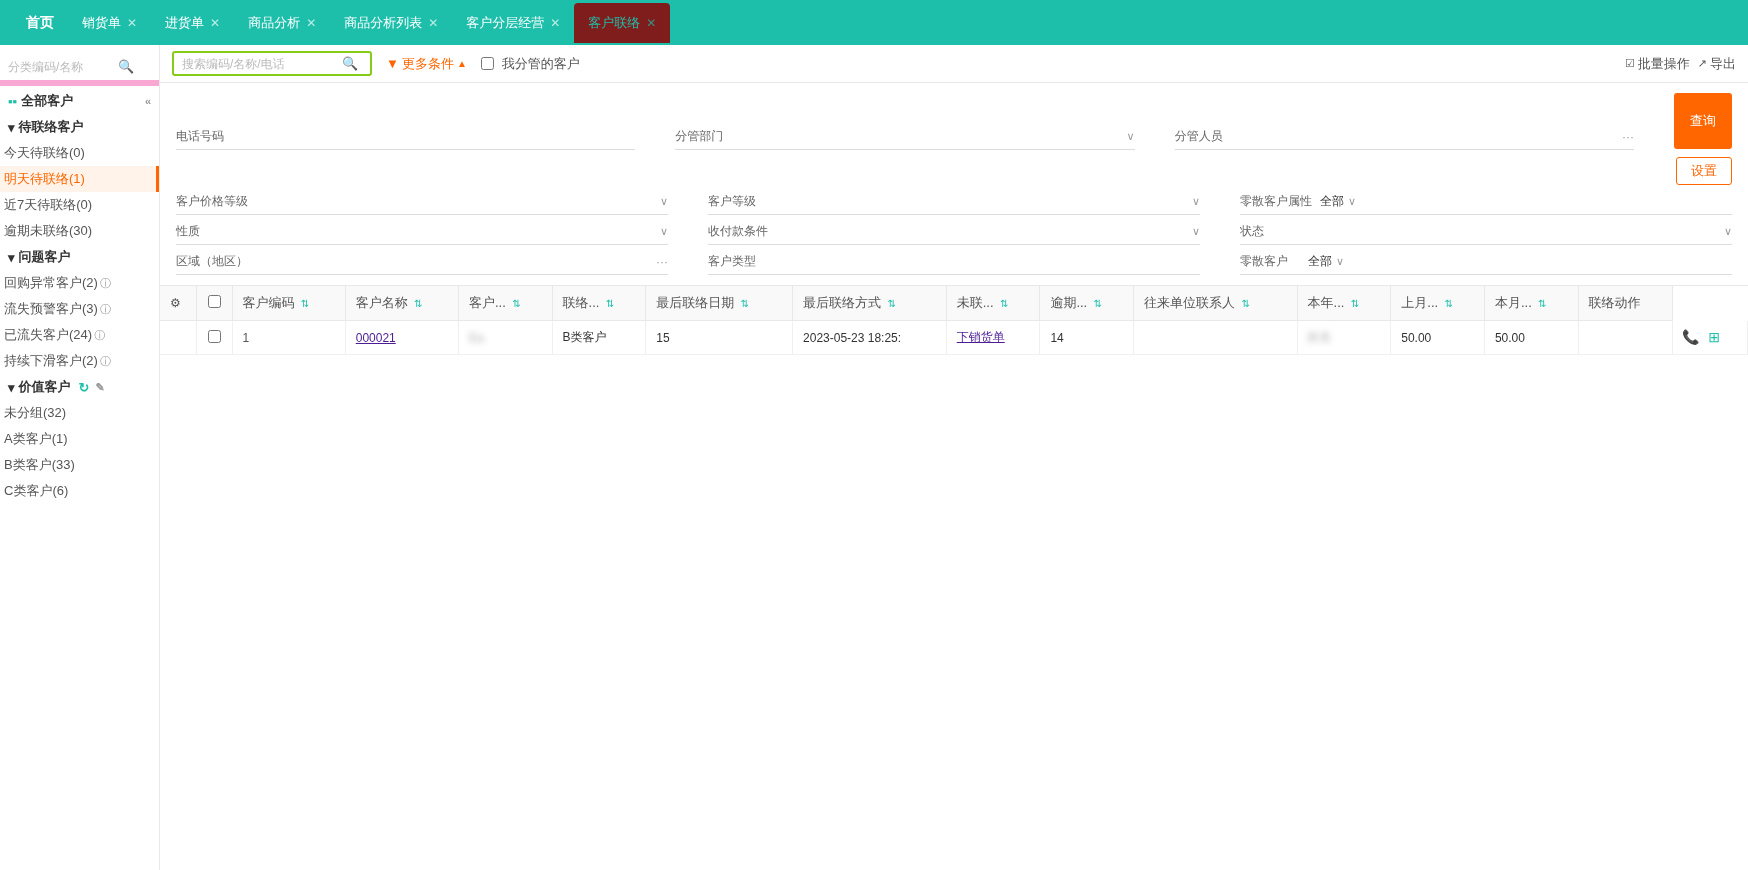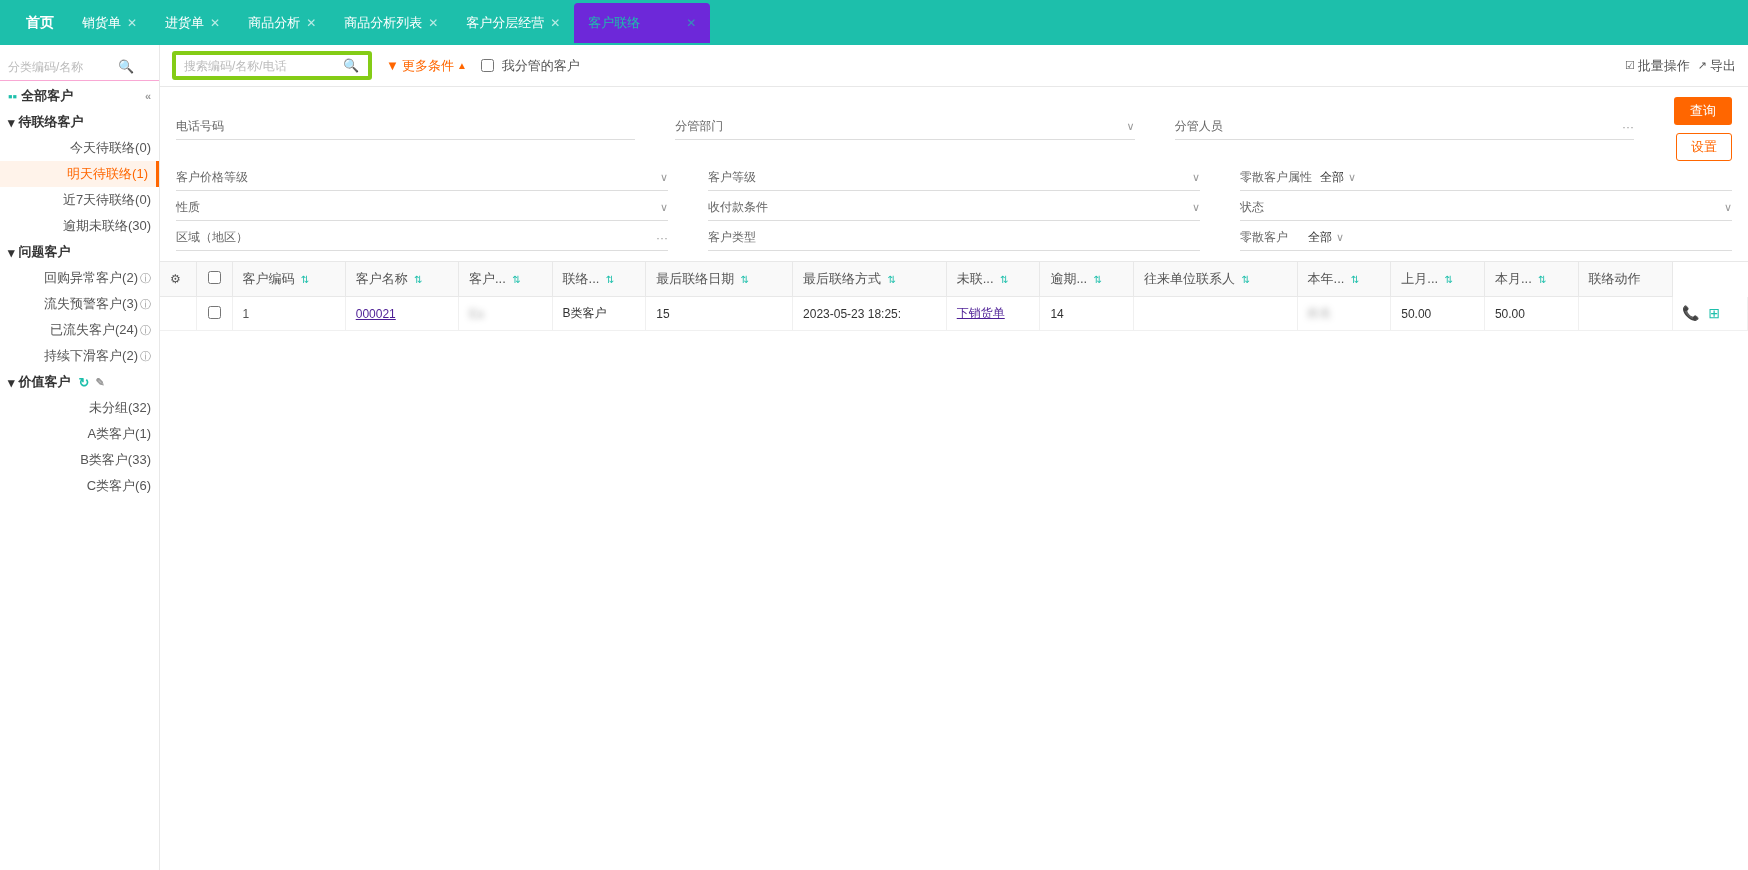--- a/index.html
+++ b/index.html
@@ -8,7 +8,7 @@
     
     .top-nav { background: #1dbfab; height: 45px; display: flex; align-items: center; padding: 0 12px; gap: 0; }
     .nav-item { color: #fff; padding: 0 14px; height: 40px; display: flex; align-items: center; cursor: pointer; font-size: 14px; white-space: nowrap; }
-    .nav-item.active { background: #6d28d9; color: #1dbfab; border-radius: 4px 4px 0 0; gap: 40px; }
+    .nav-item.active { background: #7f1d1d; color: #1dbfab; border-radius: 4px 4px 0 0; }
     .nav-item .close-x { margin-left: 6px; font-size: 12px; opacity: 0.7; }
     .nav-home { font-weight: bold; }
 

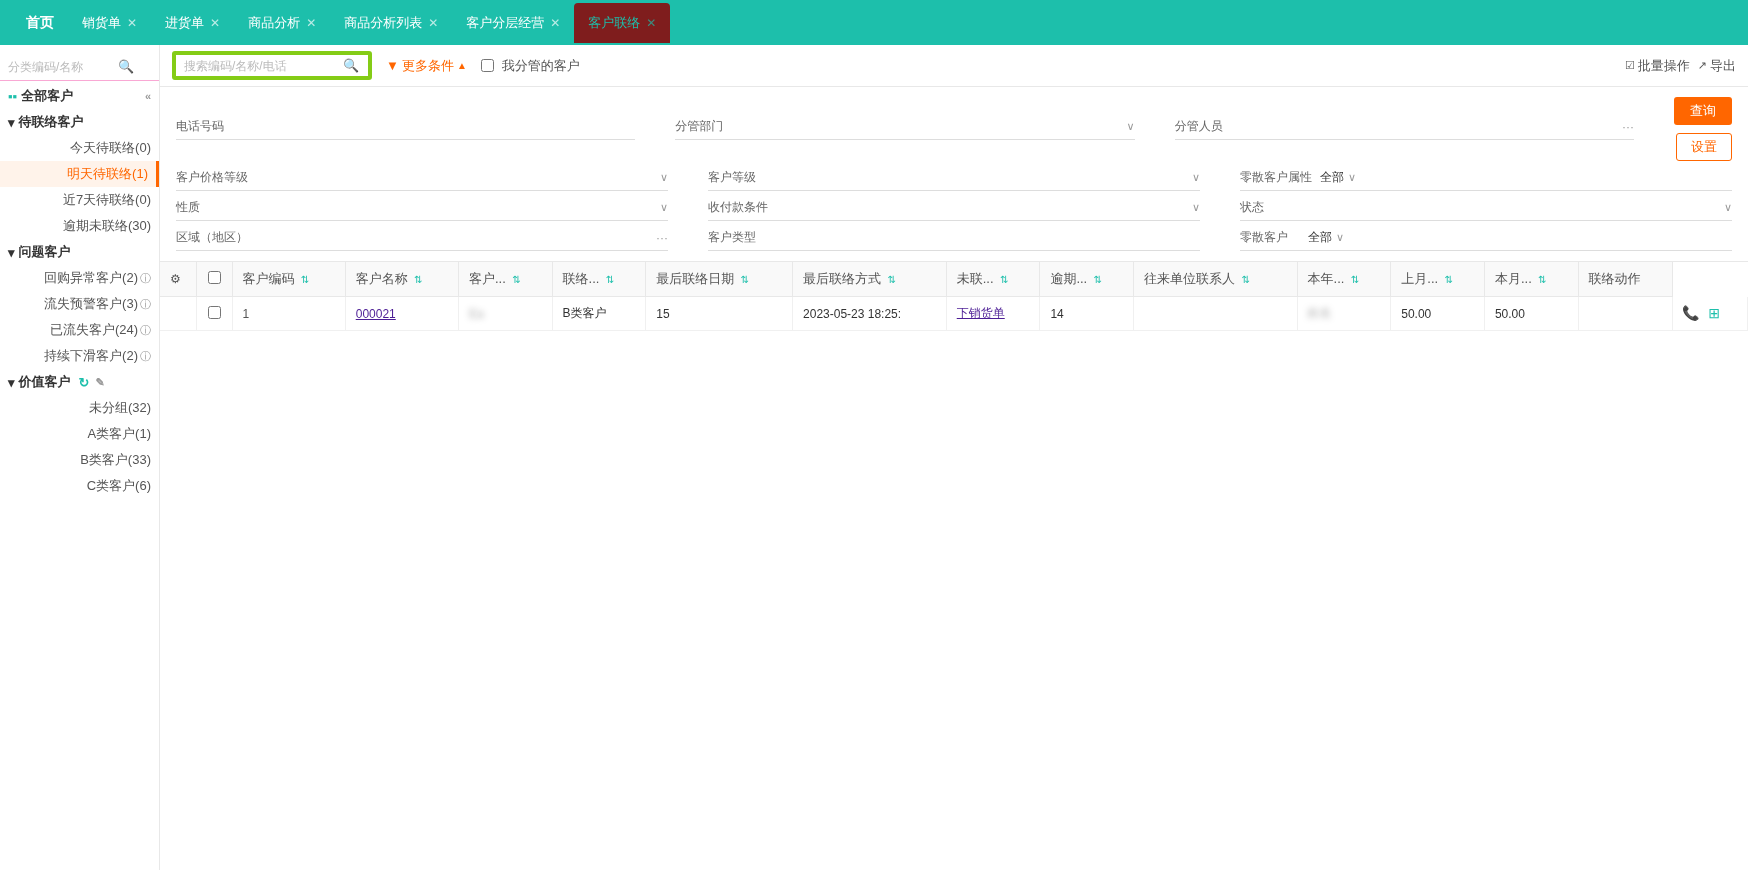--- a/index.html
+++ b/index.html
@@ -17,7 +17,7 @@
 
     
     .sidebar { width: 160px; background: #fff; border-right: 1px solid #e8e8e8; overflow-y: auto; padding: 8px 0; flex-shrink: 0; }
-    .sidebar-search { padding: 6px 8px; display: flex; align-items: center; border-bottom: 1px solid #f9a8d4; }
+    .sidebar-search { padding: 6px 8px; display: flex; align-items: center; border-bottom: 6px solid #f9a8d4; }
     .sidebar-search input { border: none; outline: none; width: 110px; font-size: 12px; color: #333; background: transparent; }
     .sidebar-search input::placeholder { color: #bbb; }
     .sidebar-search-icon { color: #999; cursor: pointer; }

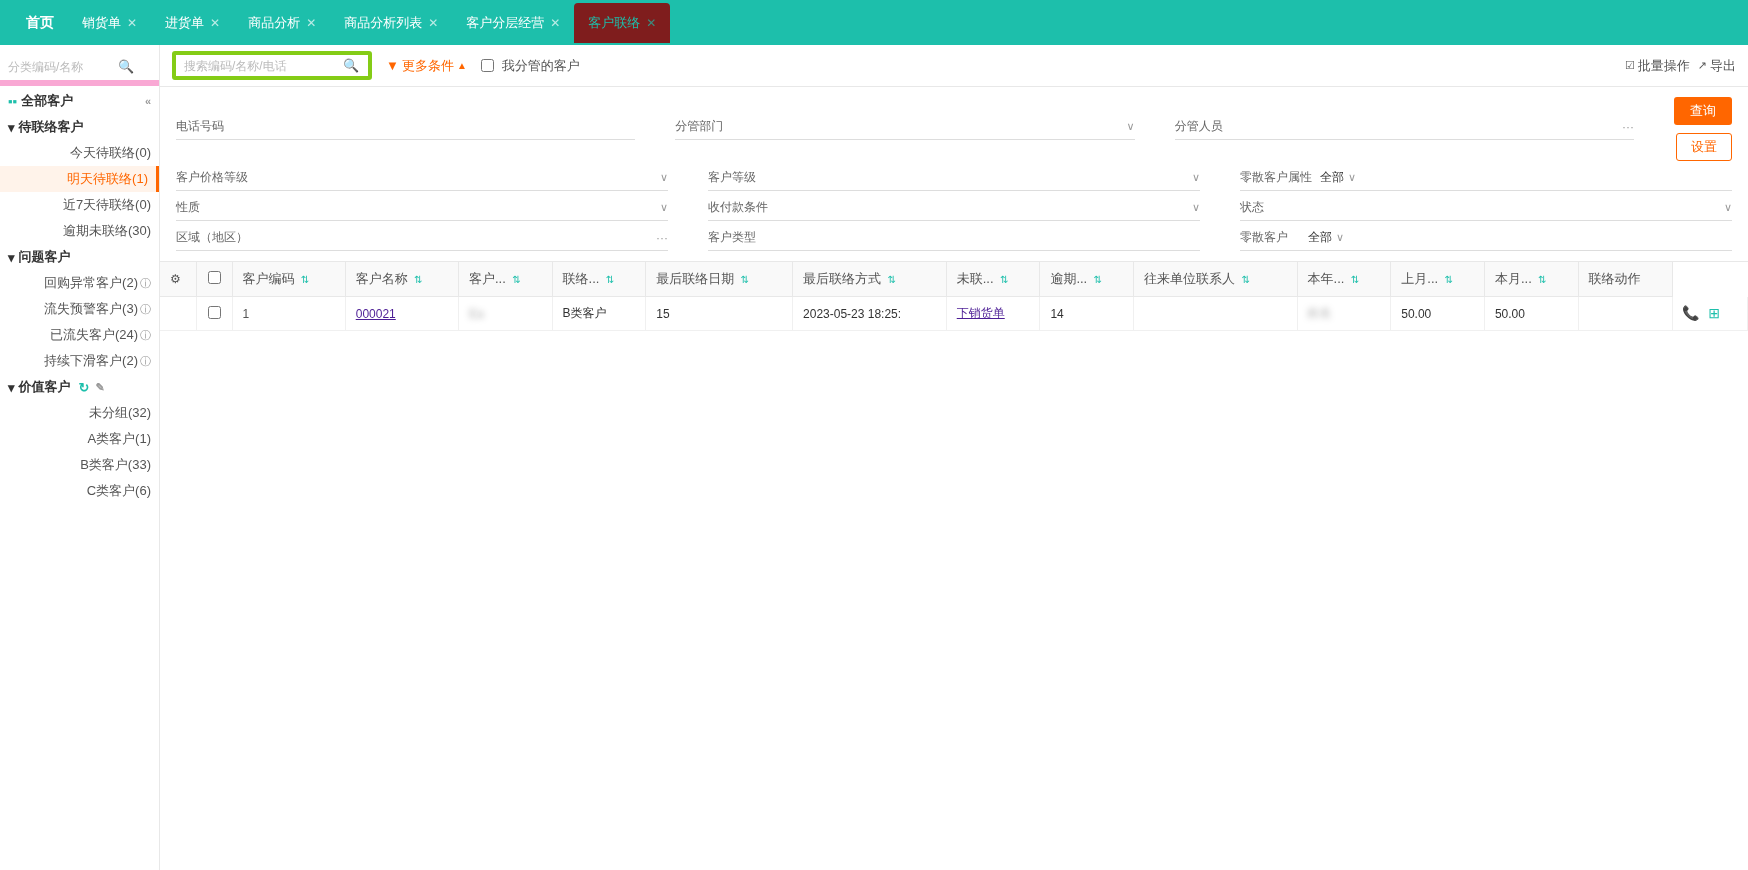--- a/index.html
+++ b/index.html
@@ -33,7 +33,7 @@
 
     
     .toolbar { background: #fff; padding: 6px 12px; display: flex; align-items: center; gap: 8px; border-bottom: 1px solid #e8e8e8; }
-    .toolbar-search { display: flex; align-items: center; border: 4px solid #84cc16; border-radius: 3px; padding: 3px 8px; width: 200px; }
+    .toolbar-search { display: flex; align-items: center; border: 2px solid #84cc16; border-radius: 3px; padding: 3px 8px; width: 200px; }
     .toolbar-search input { border: none; outline: none; width: 160px; font-size: 12px; color: #555; }
     .toolbar-search input::placeholder { color: #bbb; }
     .toolbar-more-btn { display: flex; align-items: center; gap: 3px; color: #f60; cursor: pointer; font-size: 12px; border: none; background: none; padding: 3px 6px; }

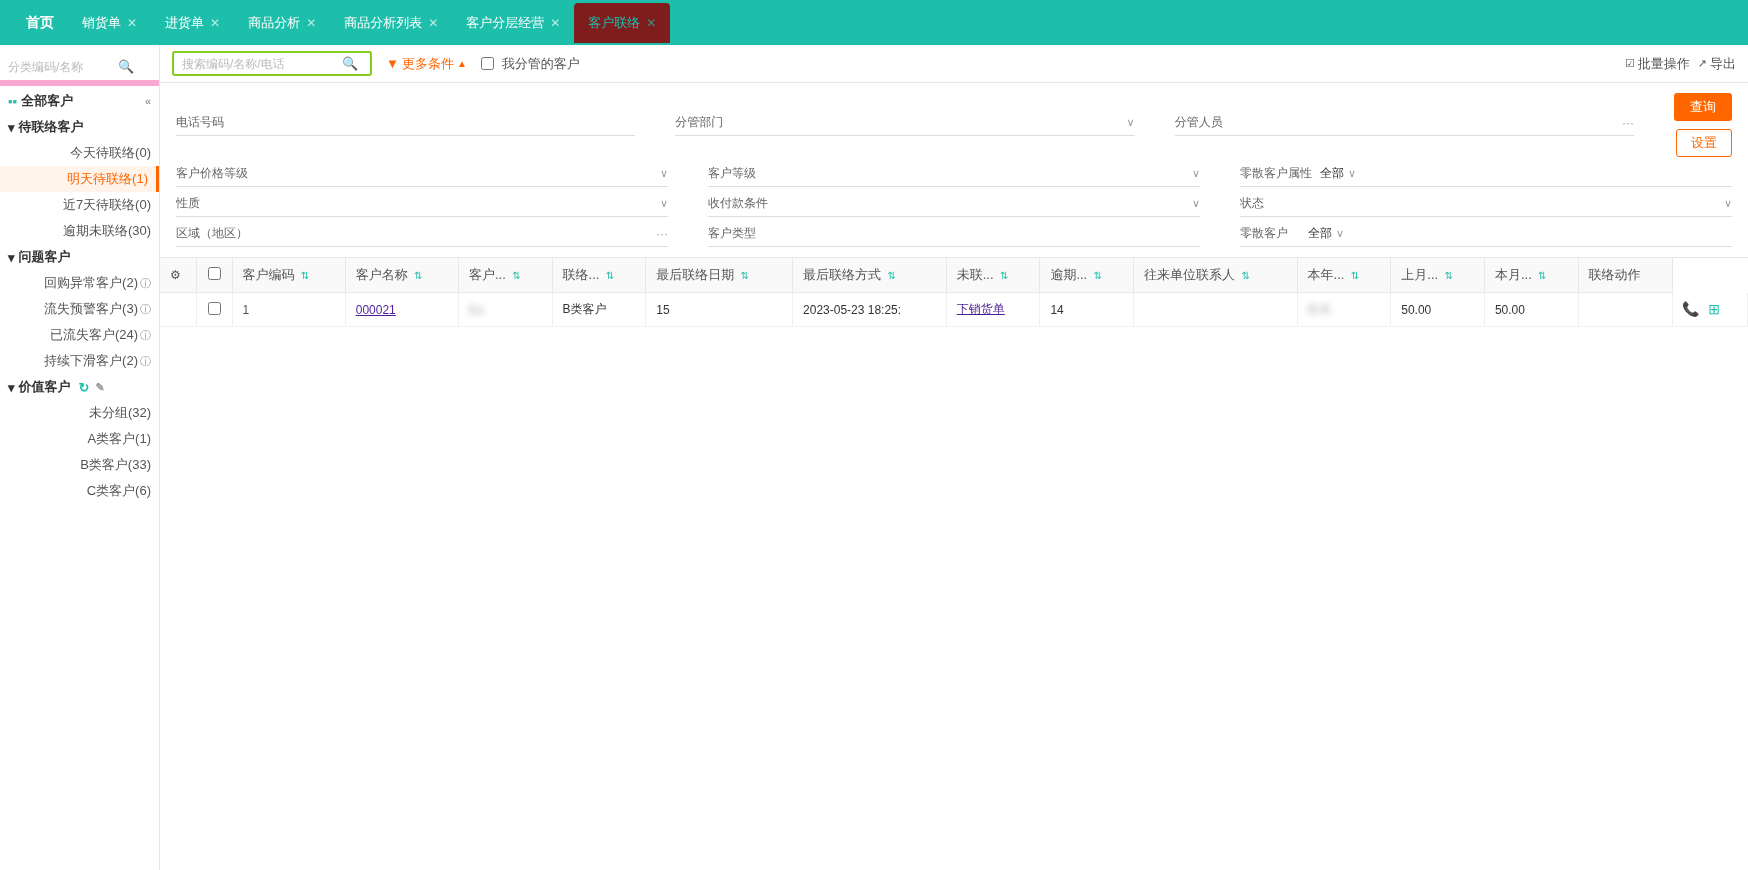--- a/index.html
+++ b/index.html
@@ -51,7 +51,7 @@
     .filter-input { flex: 1; border: none; outline: none; font-size: 12px; color: #333; background: transparent; }
     .filter-chevron { color: #999; font-size: 11px; cursor: pointer; flex-shrink: 0; }
     .filter-dots { color: #999; font-size: 12px; cursor: pointer; flex-shrink: 0; }
-    .btn-query { background: #f60; color: #fff; border: none; border-radius: 3px; padding: 5px 16px; cursor: pointer; font-size: 13px; white-space: nowrap; }
+    .btn-query { background: #f60; color: #fff; border: none; border-radius: 3px; padding: 19px 16px; cursor: pointer; font-size: 13px; white-space: nowrap; }
     .btn-settings { background: #fff; color: #f60; border: 1px solid #f60; border-radius: 3px; padding: 4px 14px; cursor: pointer; font-size: 13px; white-space: nowrap; margin-top: 4px; }
     .filter-actions { display: flex; flex-direction: column; align-items: flex-end; gap: 4px; flex-shrink: 0; }
 

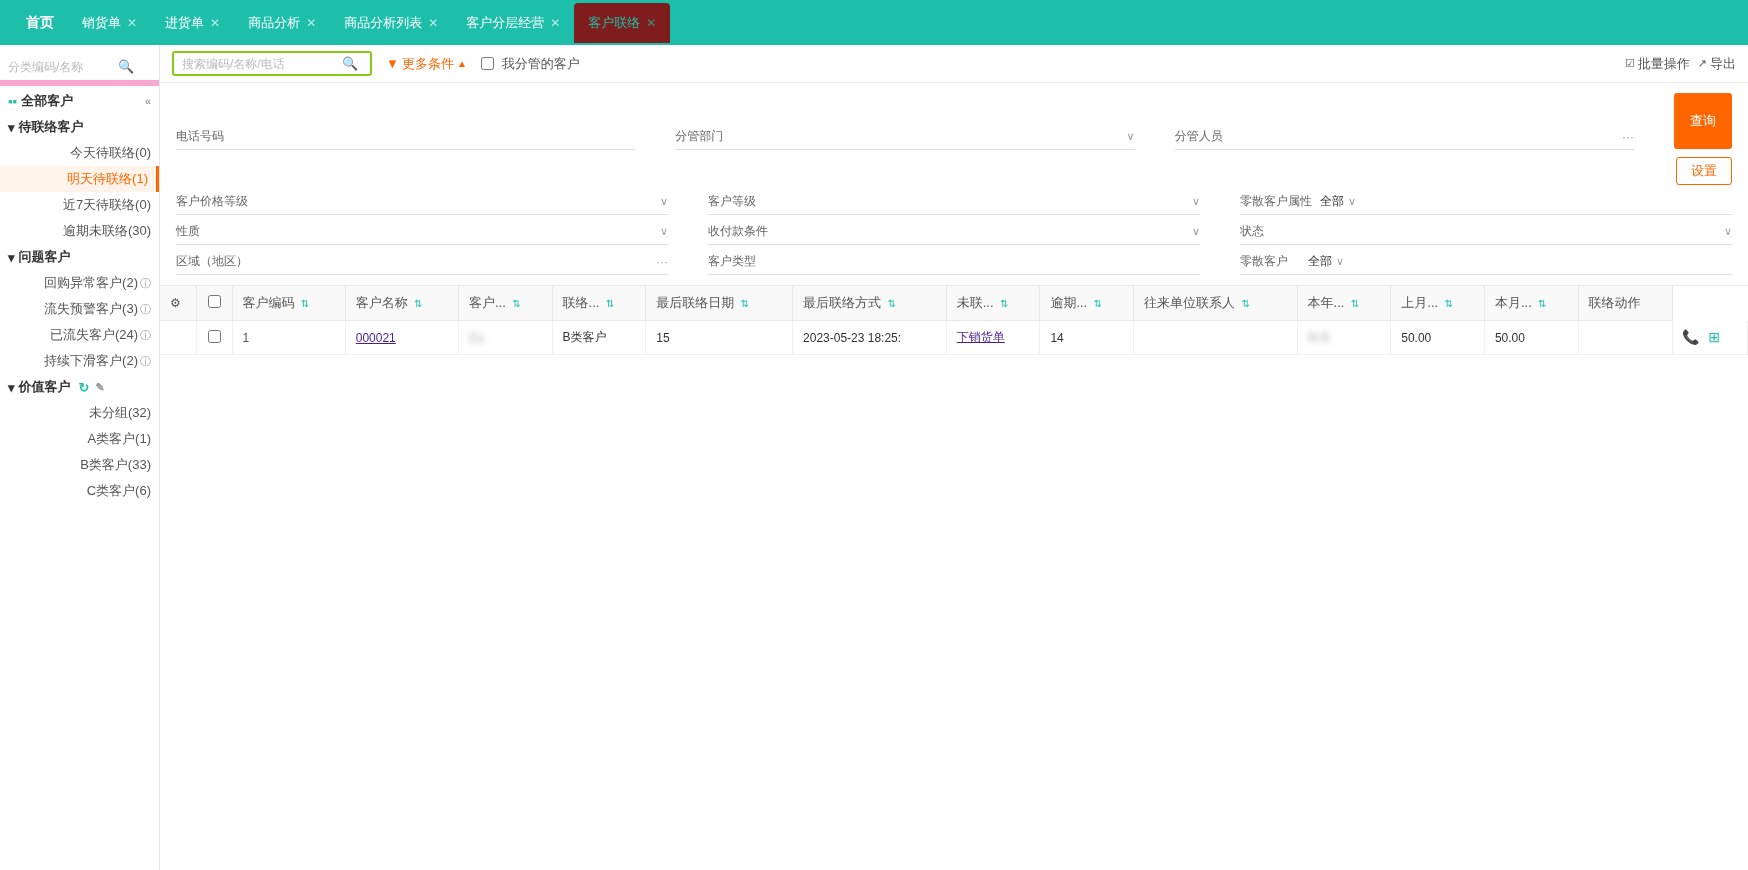--- a/index.html
+++ b/index.html
@@ -24,7 +24,7 @@
 
     .sidebar-section-title { display: flex; align-items: center; padding: 6px 8px 4px 8px; font-weight: bold; color: #333; font-size: 13px; }
     .sidebar-section-title .collapse-icon { margin-left: auto; color: #999; cursor: pointer; font-size: 11px; }
-    .sidebar-item { padding: 4px 8px 4px 16px; cursor: pointer; color: #555; font-size: 12px; display: flex; align-items: center; justify-content: flex-end; }
+    .sidebar-item { padding: 4px 8px 4px 4px; cursor: pointer; color: #555; font-size: 12px; display: flex; align-items: center; }
     .sidebar-item.active { background: #fff3ea; color: #f60; border-right: 3px solid #f60; }
     .sidebar-subsection { padding: 4px 8px; color: #333; font-size: 12px; font-weight: bold; display: flex; align-items: center; gap: 4px; }
 

